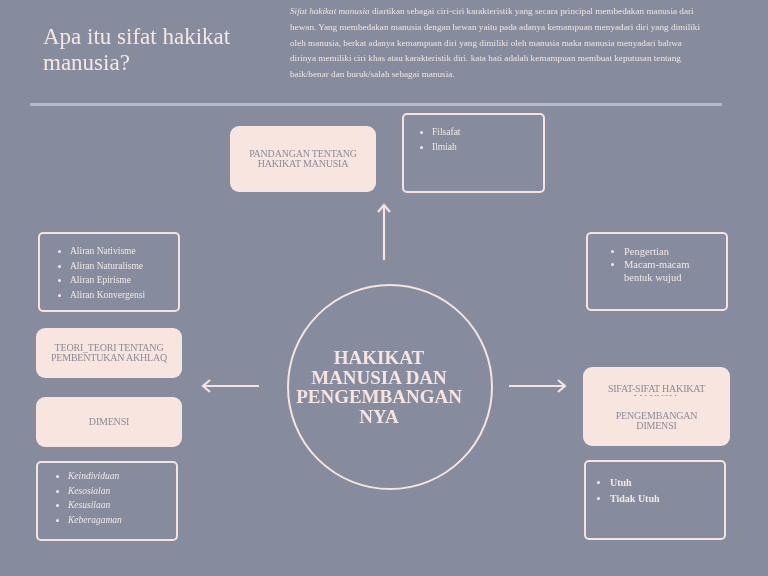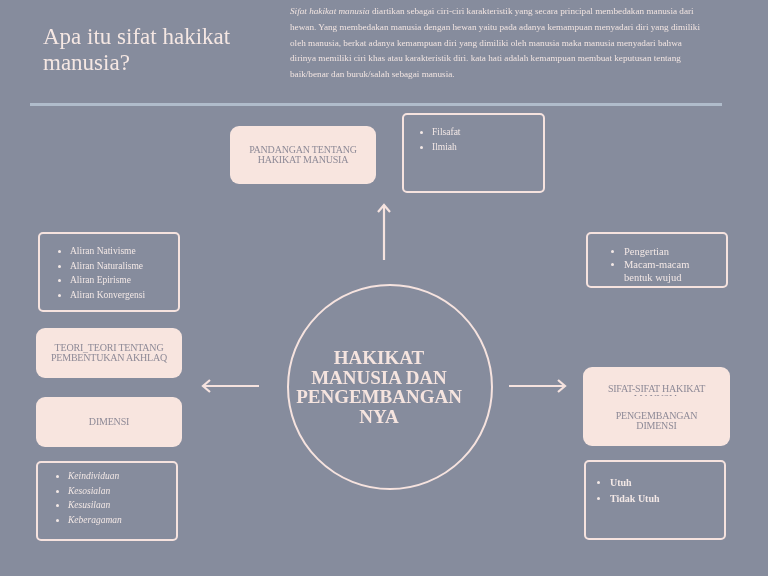--- a/index.html
+++ b/index.html
@@ -59,7 +59,7 @@
 
 <div class="abs divider"></div>
 
-<div class="abs pill" style="left:230px;top:126px;width:146px;height:58px;">
+<div class="abs pill" style="left:230px;top:126px;width:146px;height:66px;">
   <span style="width:110px;">PANDANGAN TENTANG HAKIKAT MANUSIA</span>
 </div>
 <div class="abs box" style="left:402px;top:113px;width:143px;height:80px;padding-top:10px;">

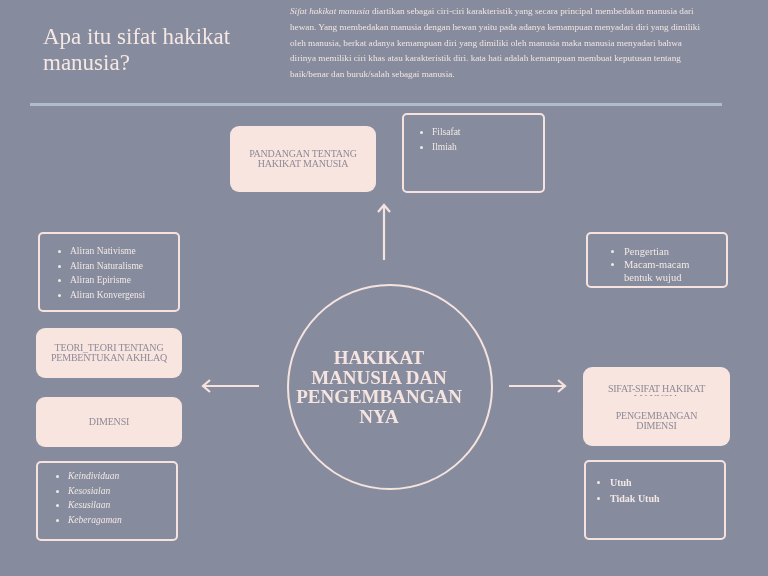--- a/index.html
+++ b/index.html
@@ -108,7 +108,7 @@
   <line x1="0" y1="7" x2="56" y2="7" stroke="#f6e3df" stroke-width="2.2"></line>
   <polyline points="49,1 56,7 49,13" fill="none" stroke="#f6e3df" stroke-width="2.2"></polyline>
 </svg>
-<div class="abs box" style="left:586px;top:232px;width:142px;height:56px;padding-top:11px;font-size:10.5px;">
+<div class="abs box" style="left:586px;top:232px;width:142px;height:79px;padding-top:11px;font-size:10.5px;">
   <ul style="padding-left:36px;">
     <li style="line-height:13px;">Pengertian</li>
     <li style="line-height:13px;width:70px;">Macam-macam bentuk wujud</li>

